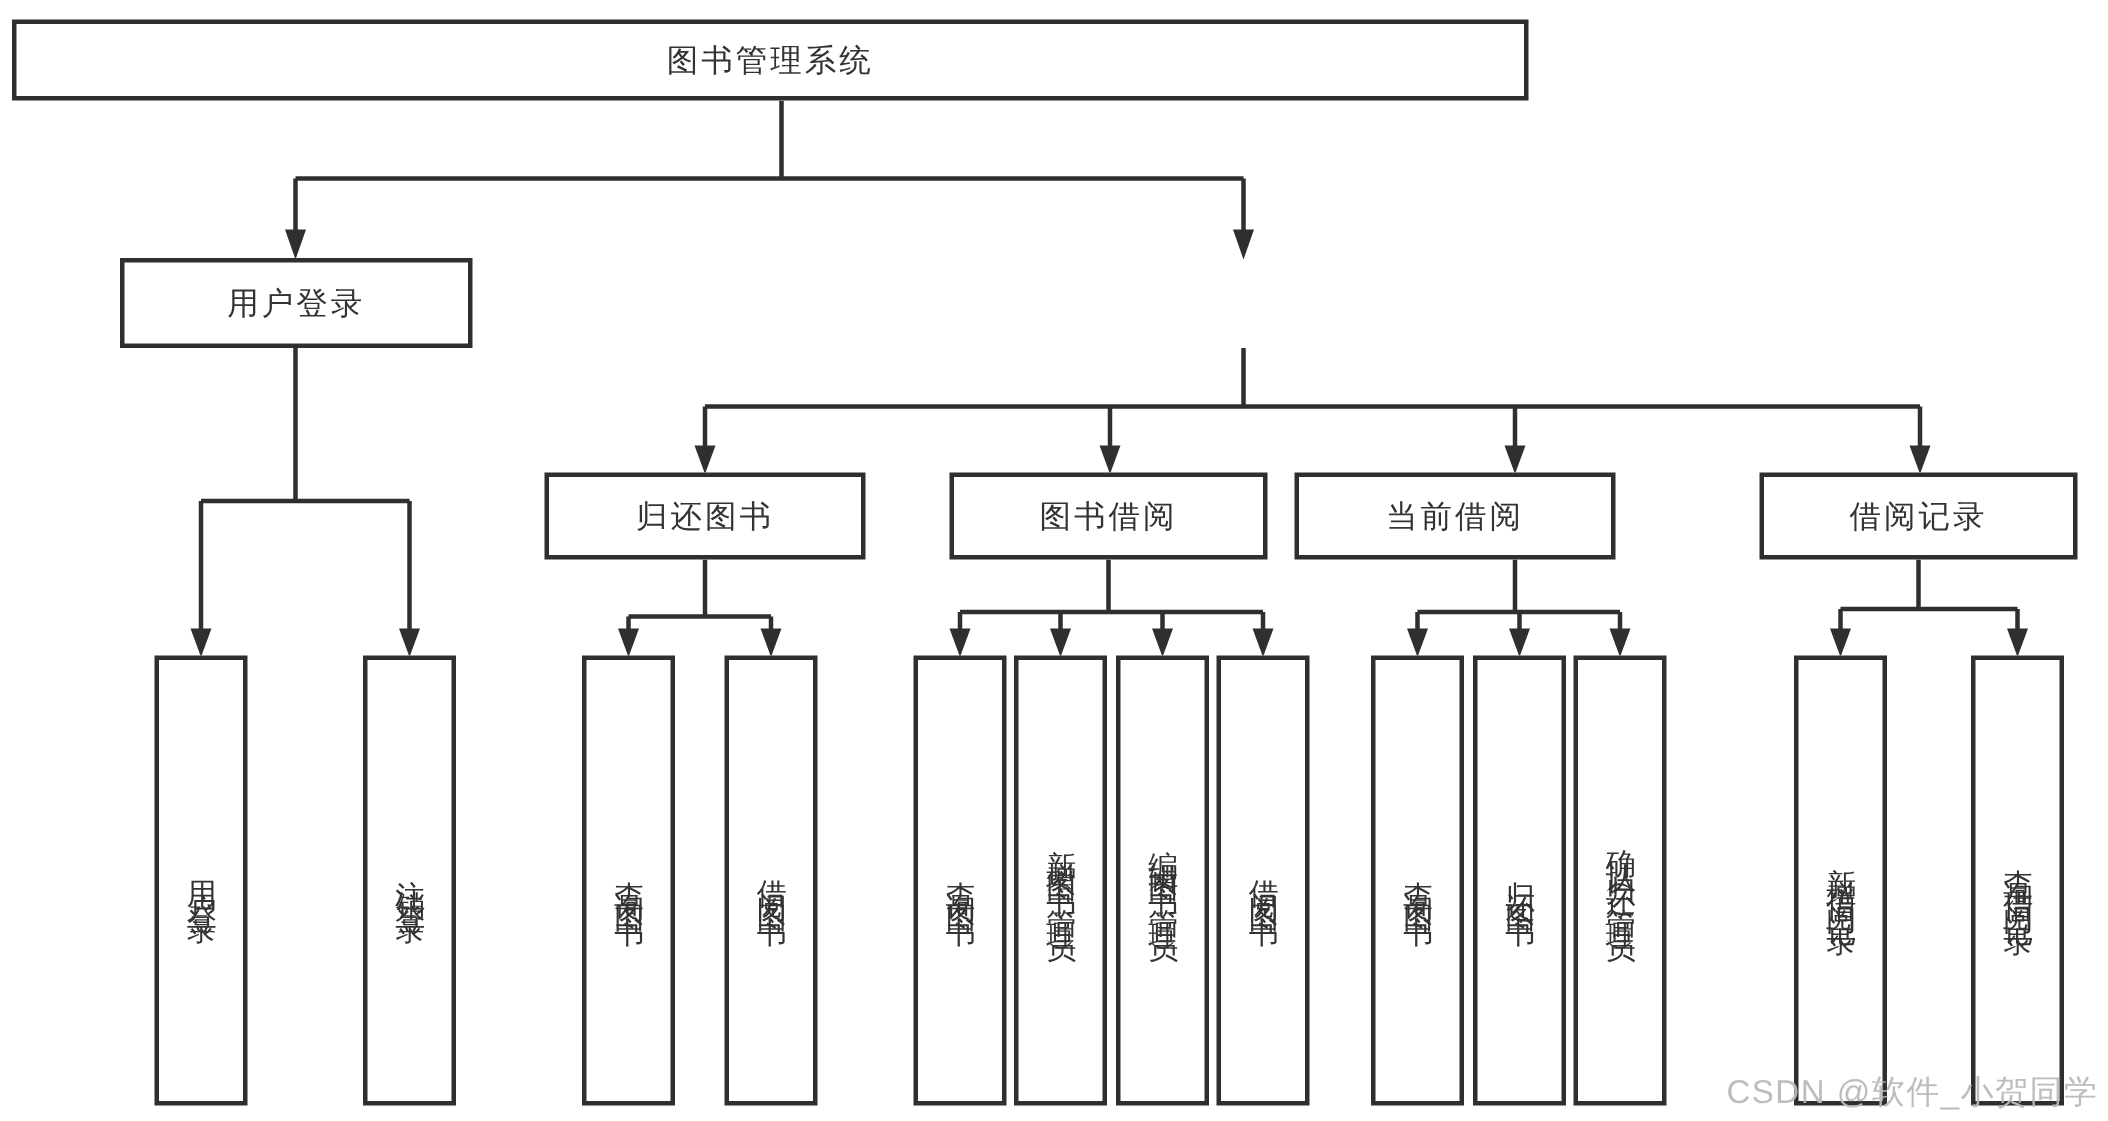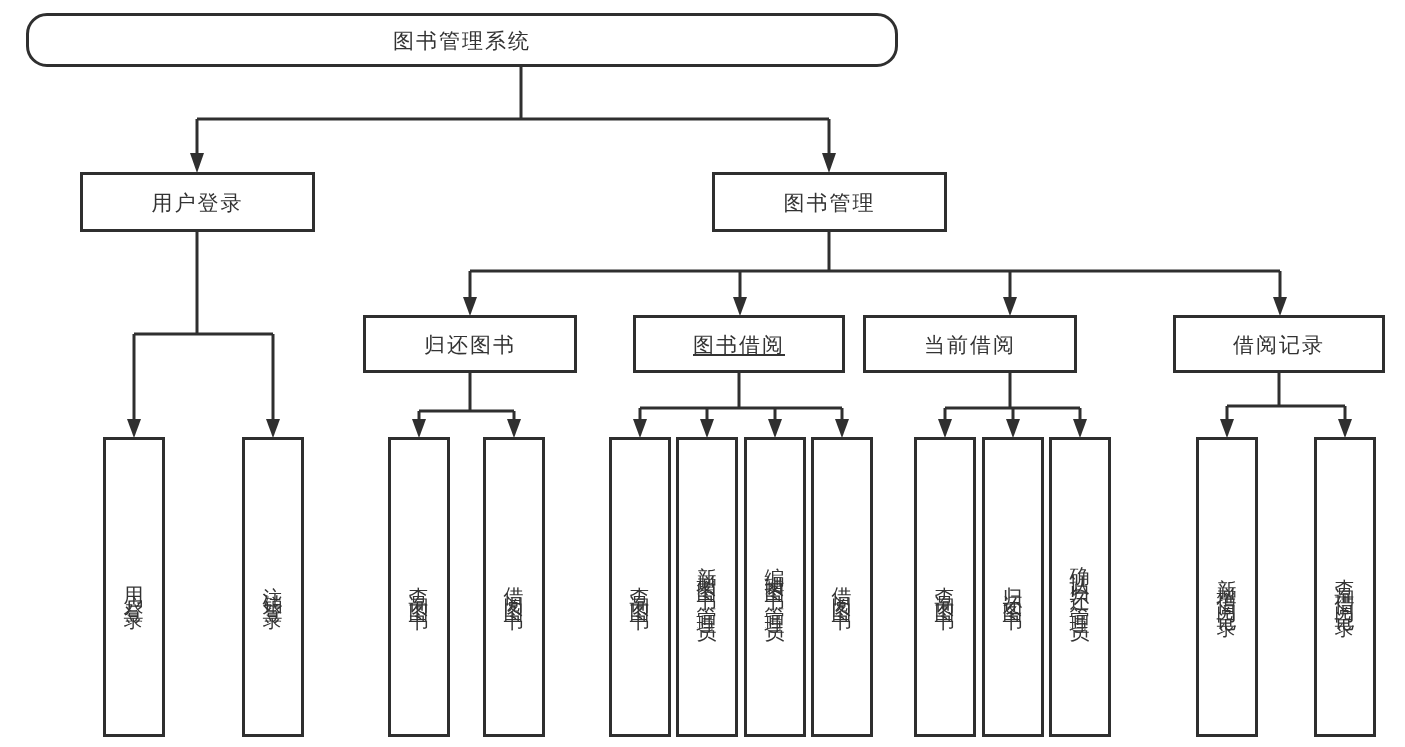--- a/index.html
+++ b/index.html
@@ -116,7 +116,7 @@
     </g>
   </svg>
 
-  <div class="node" style="left:26px;top:13px;width:872px;height:54px;border-radius:21px;">图书管理系统</div>
+  <div class="node" style="left:8px;top:13px;width:1011px;height:54px;">图书管理系统</div>
 
   <div class="node" style="left:80px;top:172px;width:235px;height:60px;">用户登录</div>
   <div class="node" style="left:712px;top:172px;width:235px;height:60px;">图书管理</div>

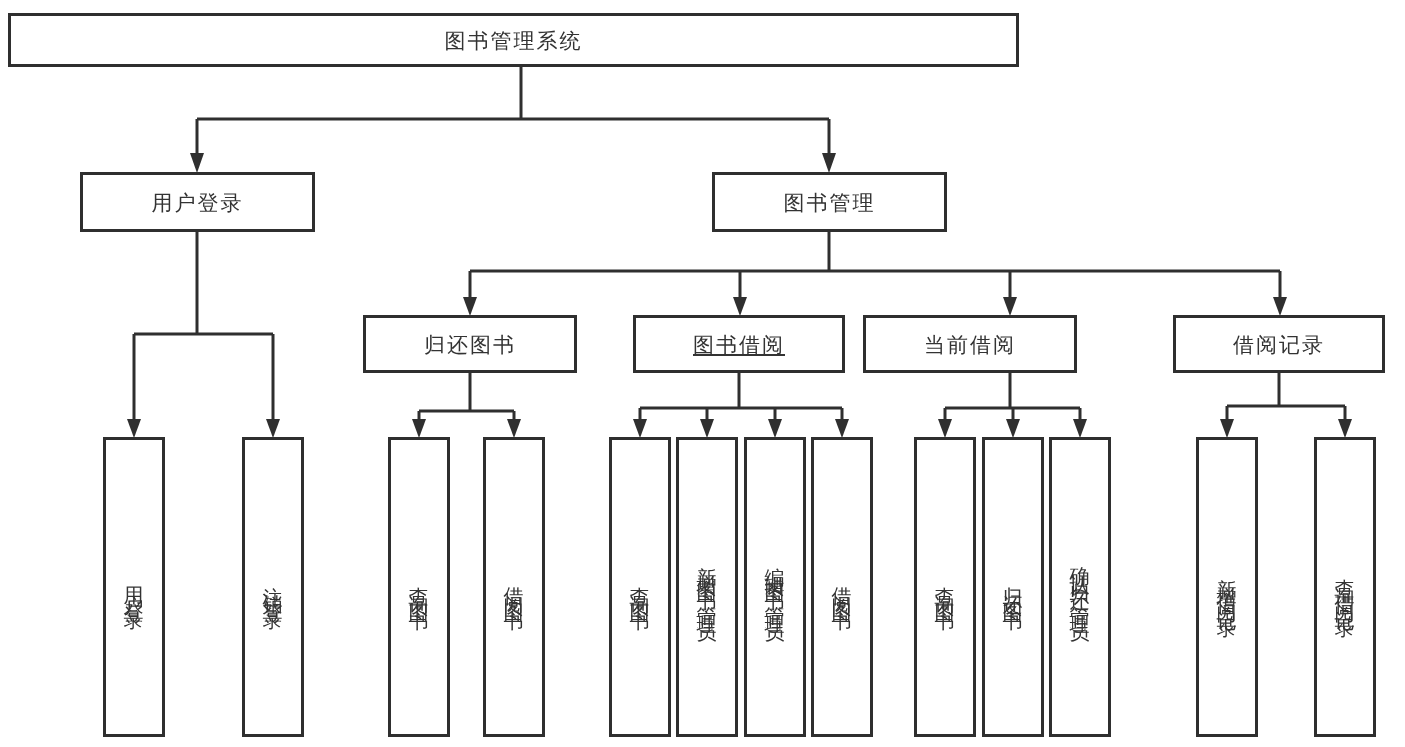--- a/index.html
+++ b/index.html
@@ -119,7 +119,6 @@
   <div class="node" style="left:8px;top:13px;width:1011px;height:54px;">图书管理系统</div>
 
   <div class="node" style="left:80px;top:172px;width:235px;height:60px;">用户登录</div>
-  <div class="node" style="left:712px;top:172px;width:235px;height:60px;">图书管理</div>
 
   <div class="node" style="left:363px;top:315px;width:214px;height:58px;">归还图书</div>
   <div class="node" style="left:633px;top:315px;width:212px;height:58px;text-decoration:underline;">图书借阅</div>

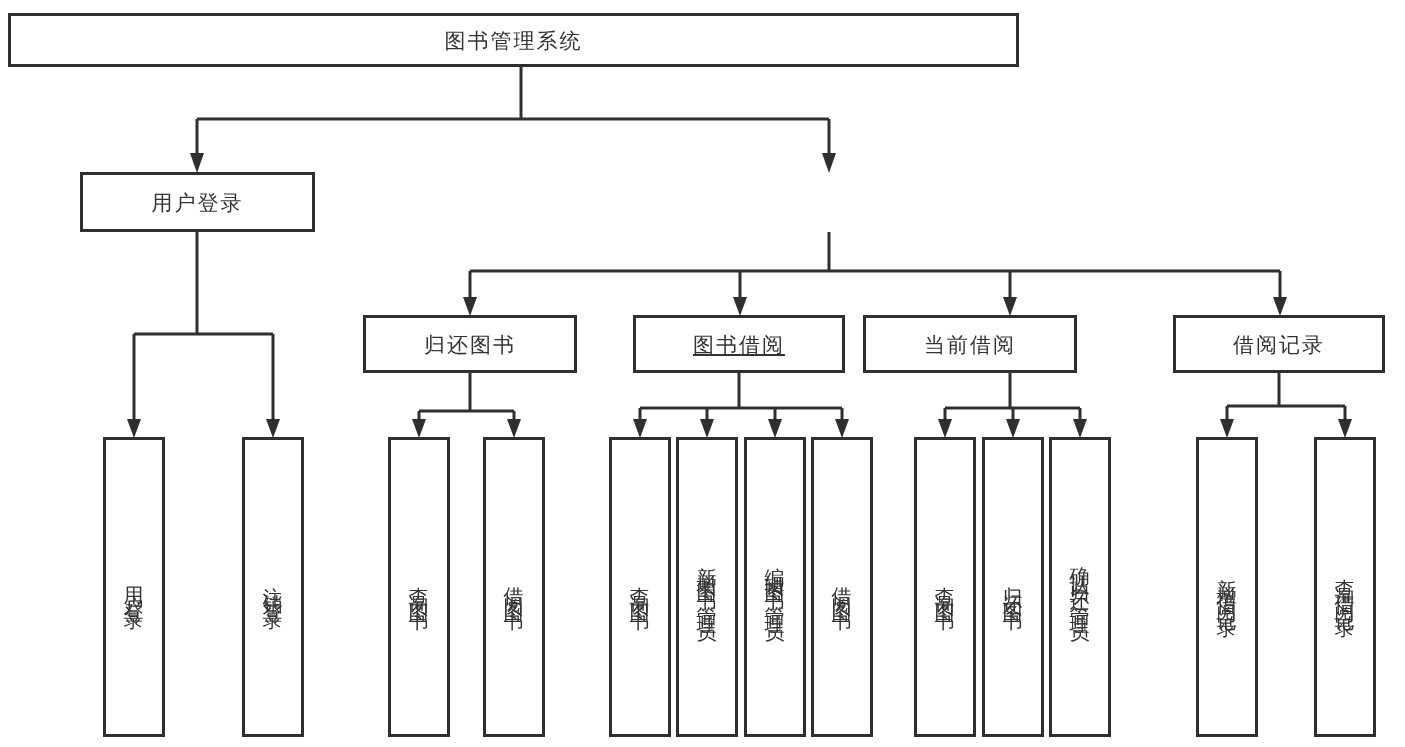--- a/index.html
+++ b/index.html
@@ -121,7 +121,7 @@
   <div class="node" style="left:80px;top:172px;width:235px;height:60px;">用户登录</div>
 
   <div class="node" style="left:363px;top:315px;width:214px;height:58px;">归还图书</div>
-  <div class="node" style="left:633px;top:315px;width:212px;height:58px;text-decoration:underline;">图书借阅</div>
+  <div class="node" style="left:633px;top:315px;width:212px;height:58px;">图书借阅</div>
   <div class="node" style="left:863px;top:315px;width:214px;height:58px;">当前借阅</div>
   <div class="node" style="left:1173px;top:315px;width:212px;height:58px;">借阅记录</div>
 

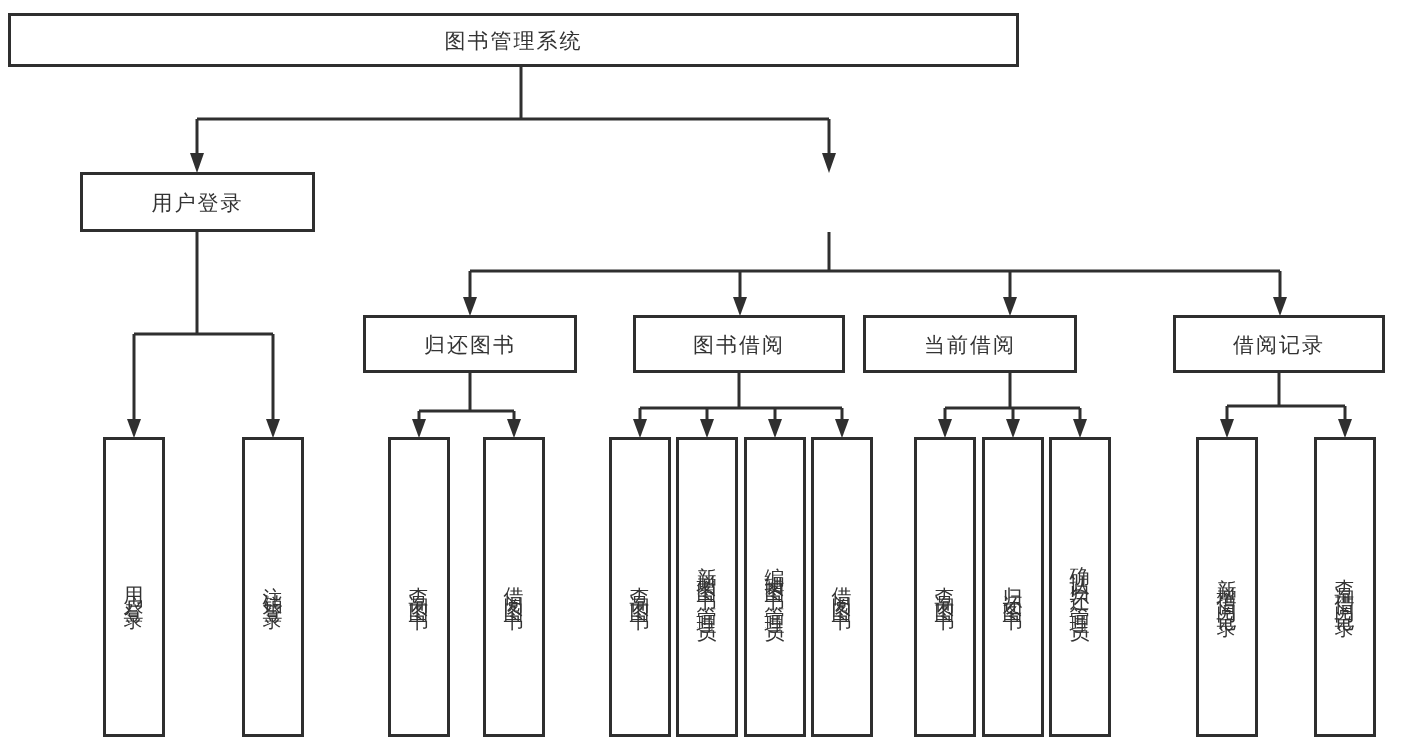--- a/index.html
+++ b/index.html
@@ -143,6 +143,7 @@
   <div class="node leaf" style="left:1196px;top:437px;width:62px;height:300px;">新增借阅记录</div>
   <div class="node leaf" style="left:1314px;top:437px;width:62px;height:300px;">查询借阅记录</div>
 
+  <div class="watermark">CSDN @软件_小贺同学</div>
 </div>
 
 </body></html>

